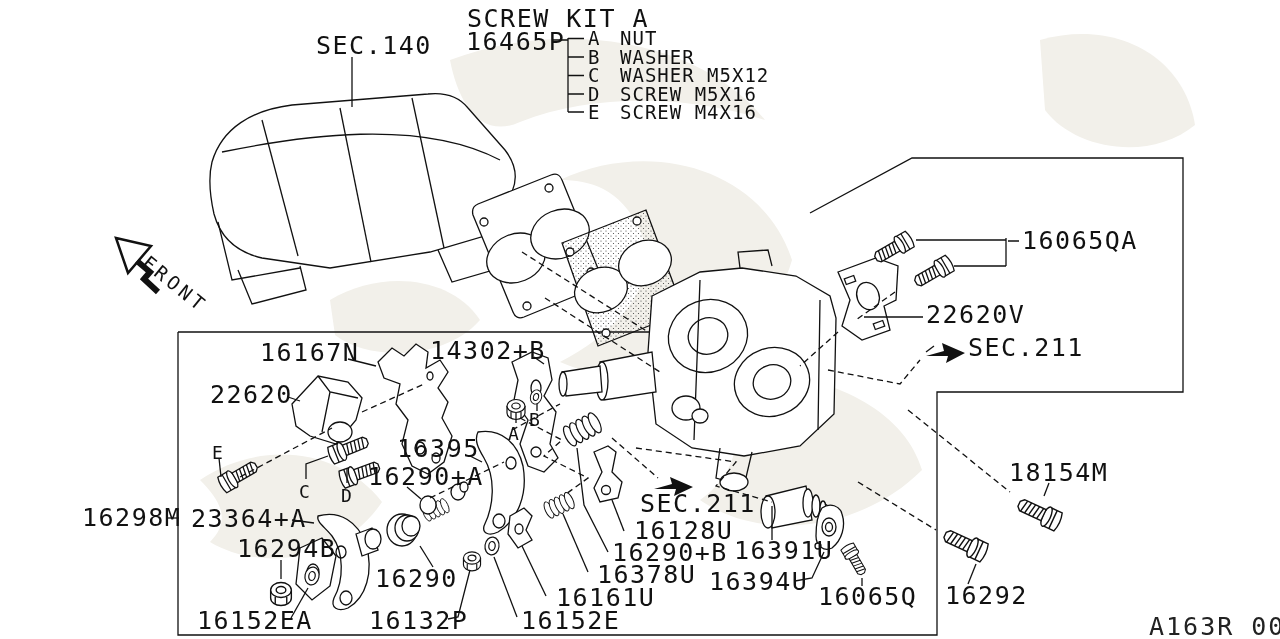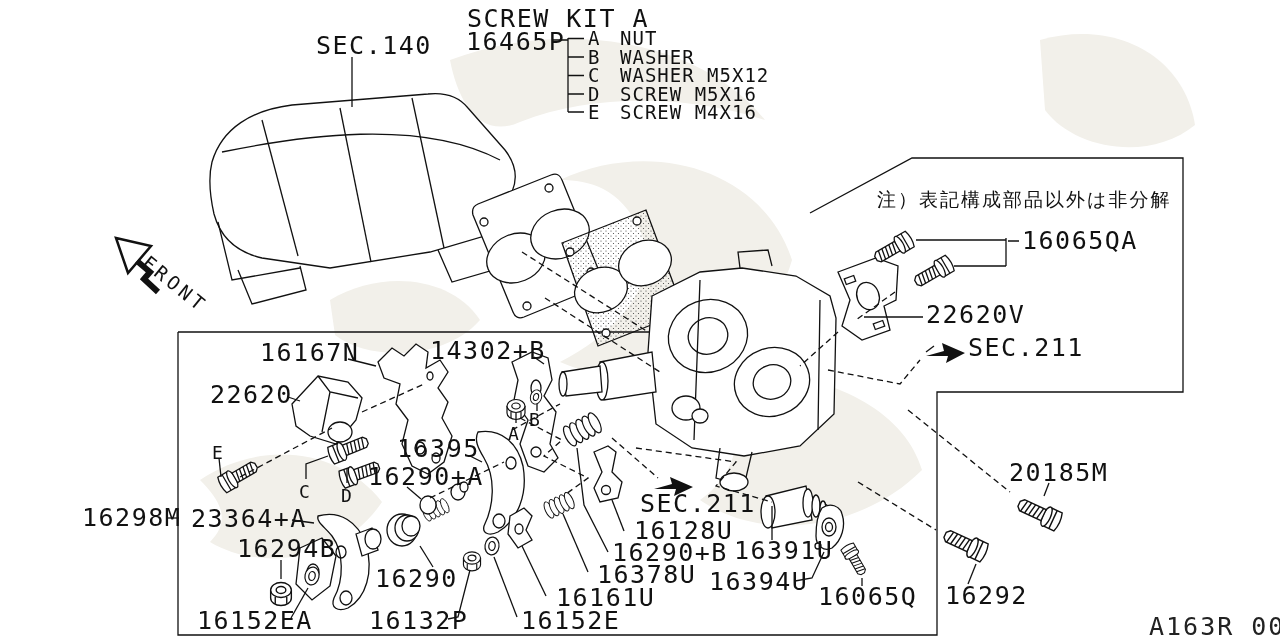--- a/index.html
+++ b/index.html
@@ -305,7 +305,6 @@
 
 <div class="front">FRONT</div>
 
-<div class="lbl jp" style="left:877px;top:190px">注）表記構成部品以外は非分解</div>
 
 <div class="lbl" style="left:1022px;top:231px">16065QA</div>
 <div class="lbl" style="left:926px;top:305px">22620V</div>

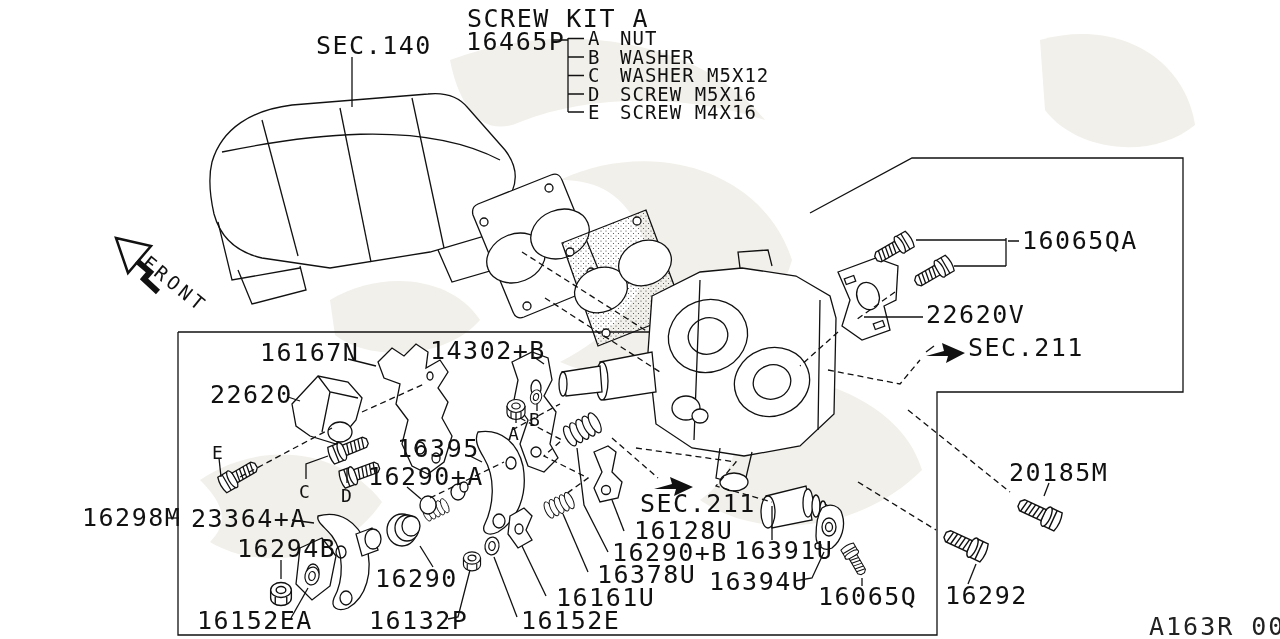--- a/index.html
+++ b/index.html
@@ -330,7 +330,7 @@
 <div class="lbl" style="left:709px;top:572px">16394U</div>
 <div class="lbl" style="left:818px;top:587px">16065Q</div>
 <div class="lbl" style="left:945px;top:586px">16292</div>
-<div class="lbl" style="left:1009px;top:463px">20185M</div>
+<div class="lbl" style="left:1009px;top:463px">18154M</div>
 
 <div class="lbl small" style="left:212px;top:443px">E</div>
 <div class="lbl small" style="left:299px;top:482px">C</div>

